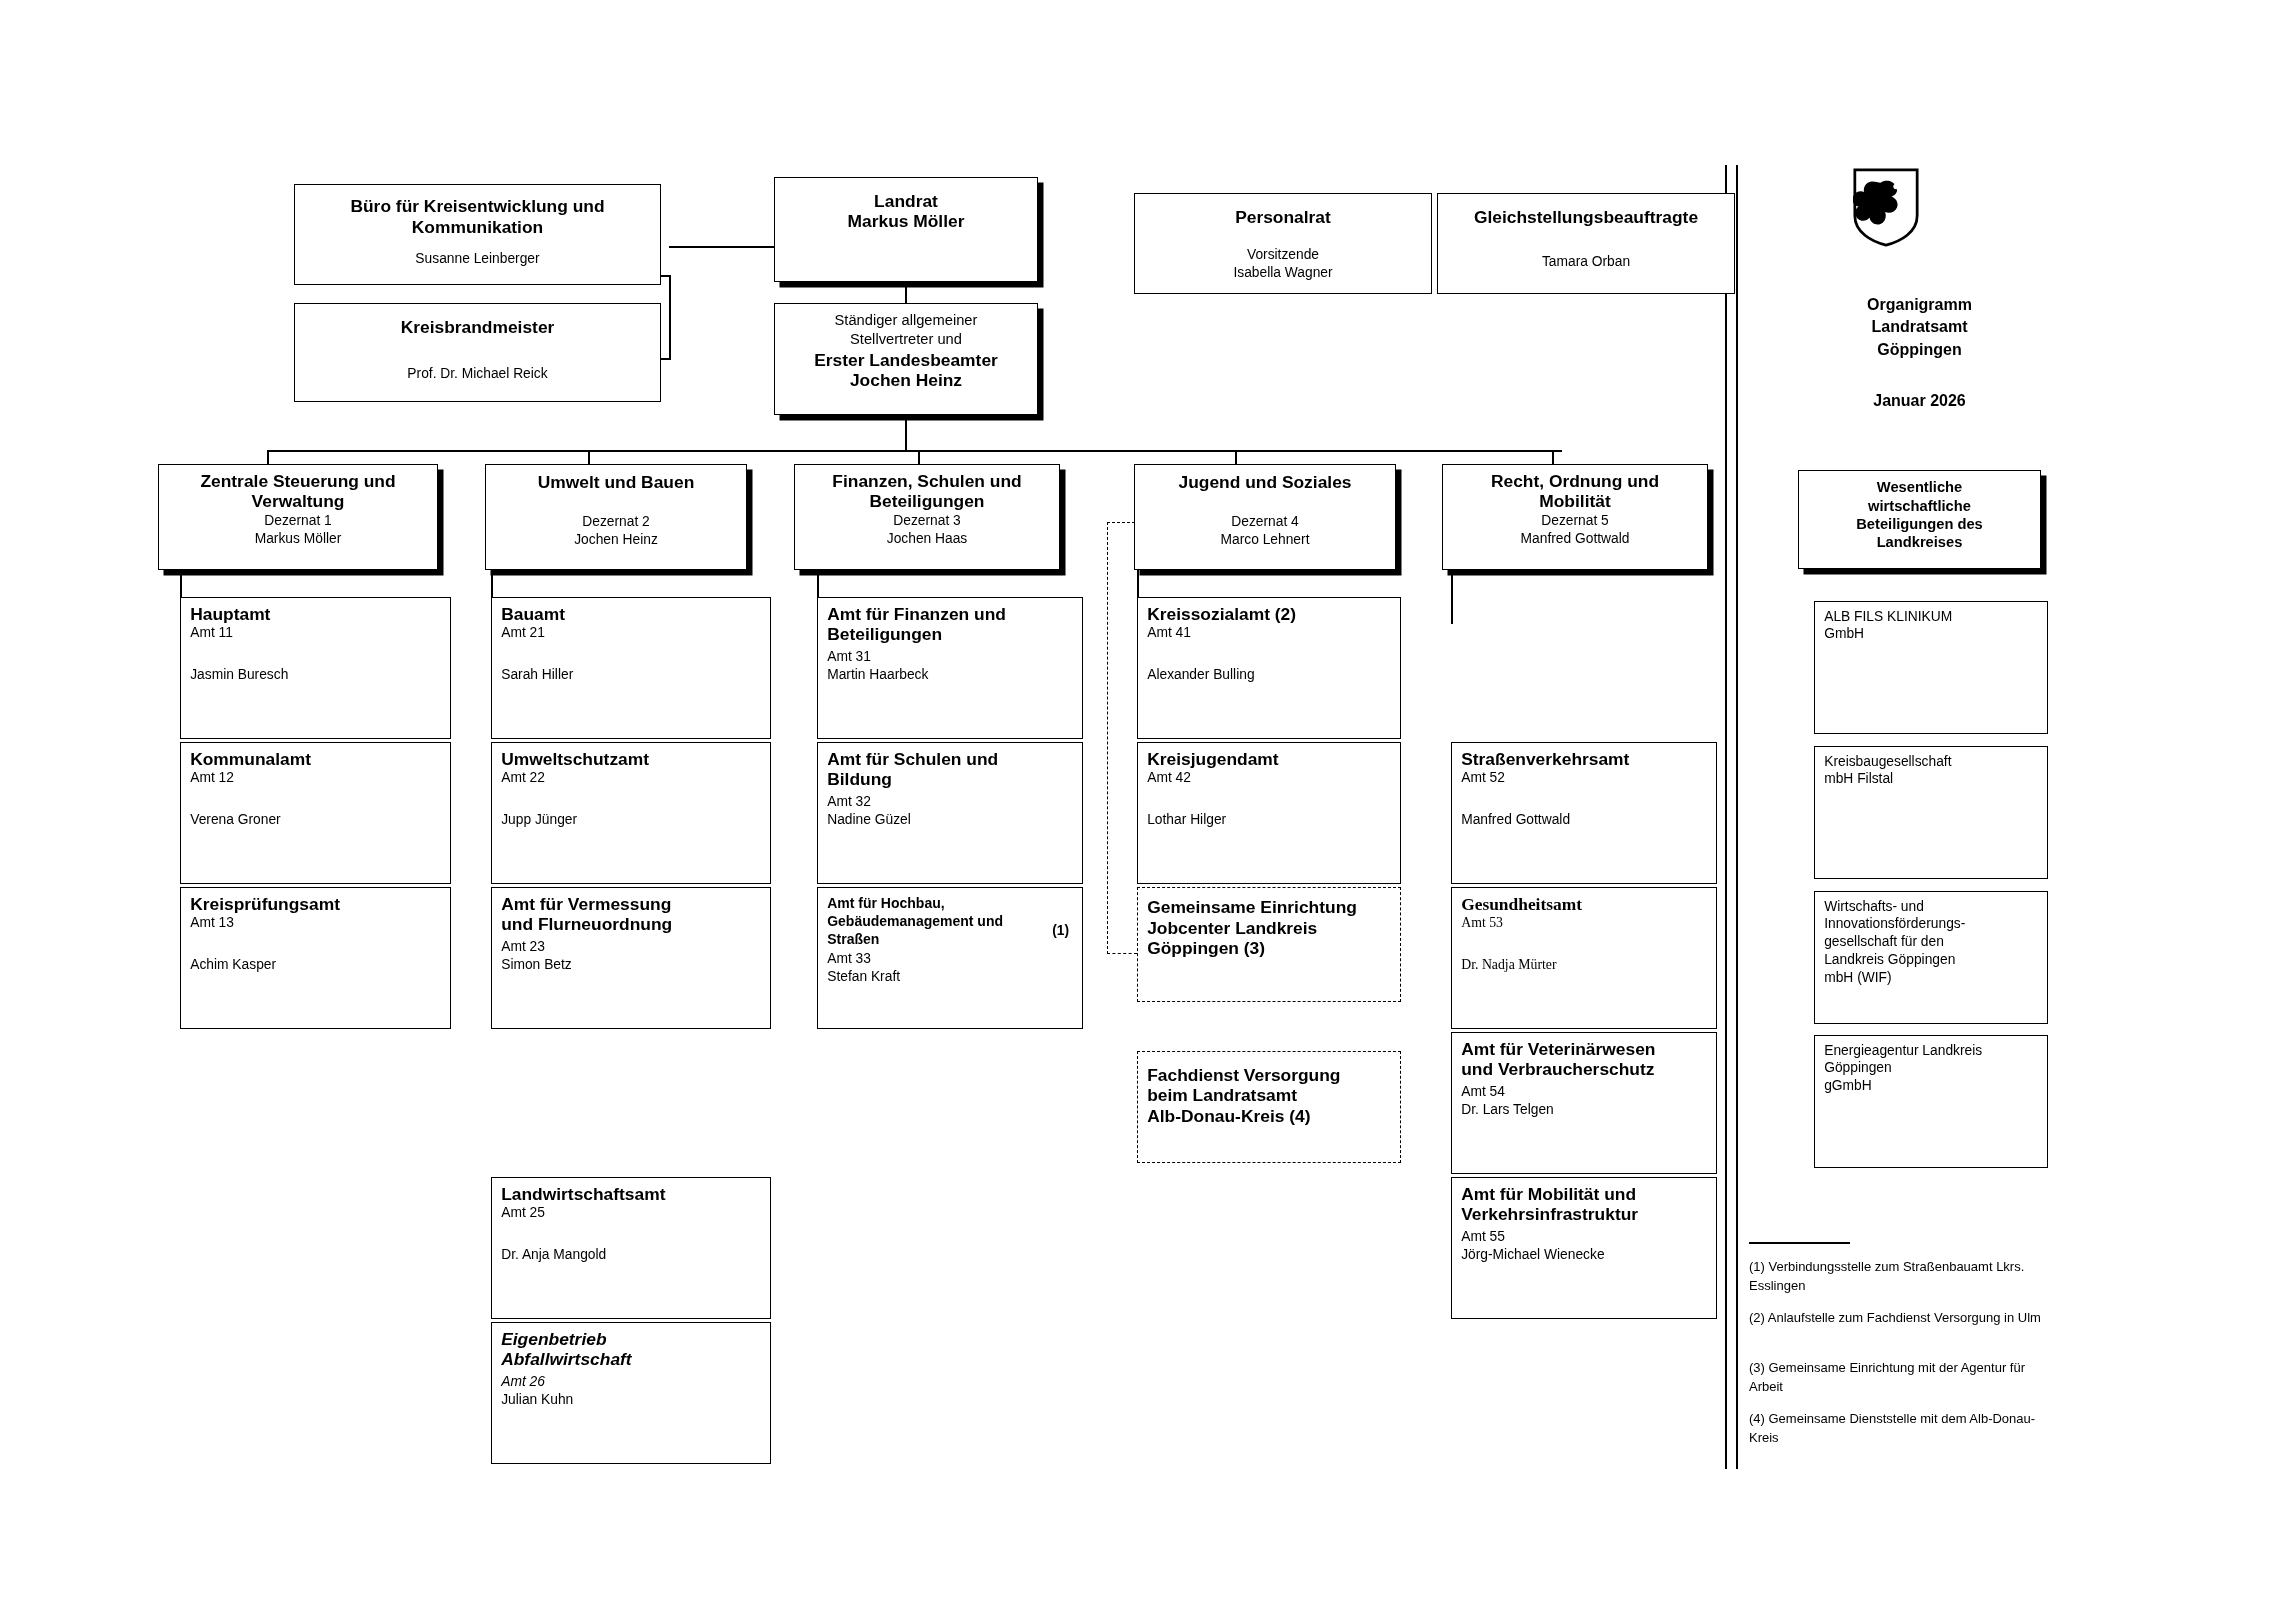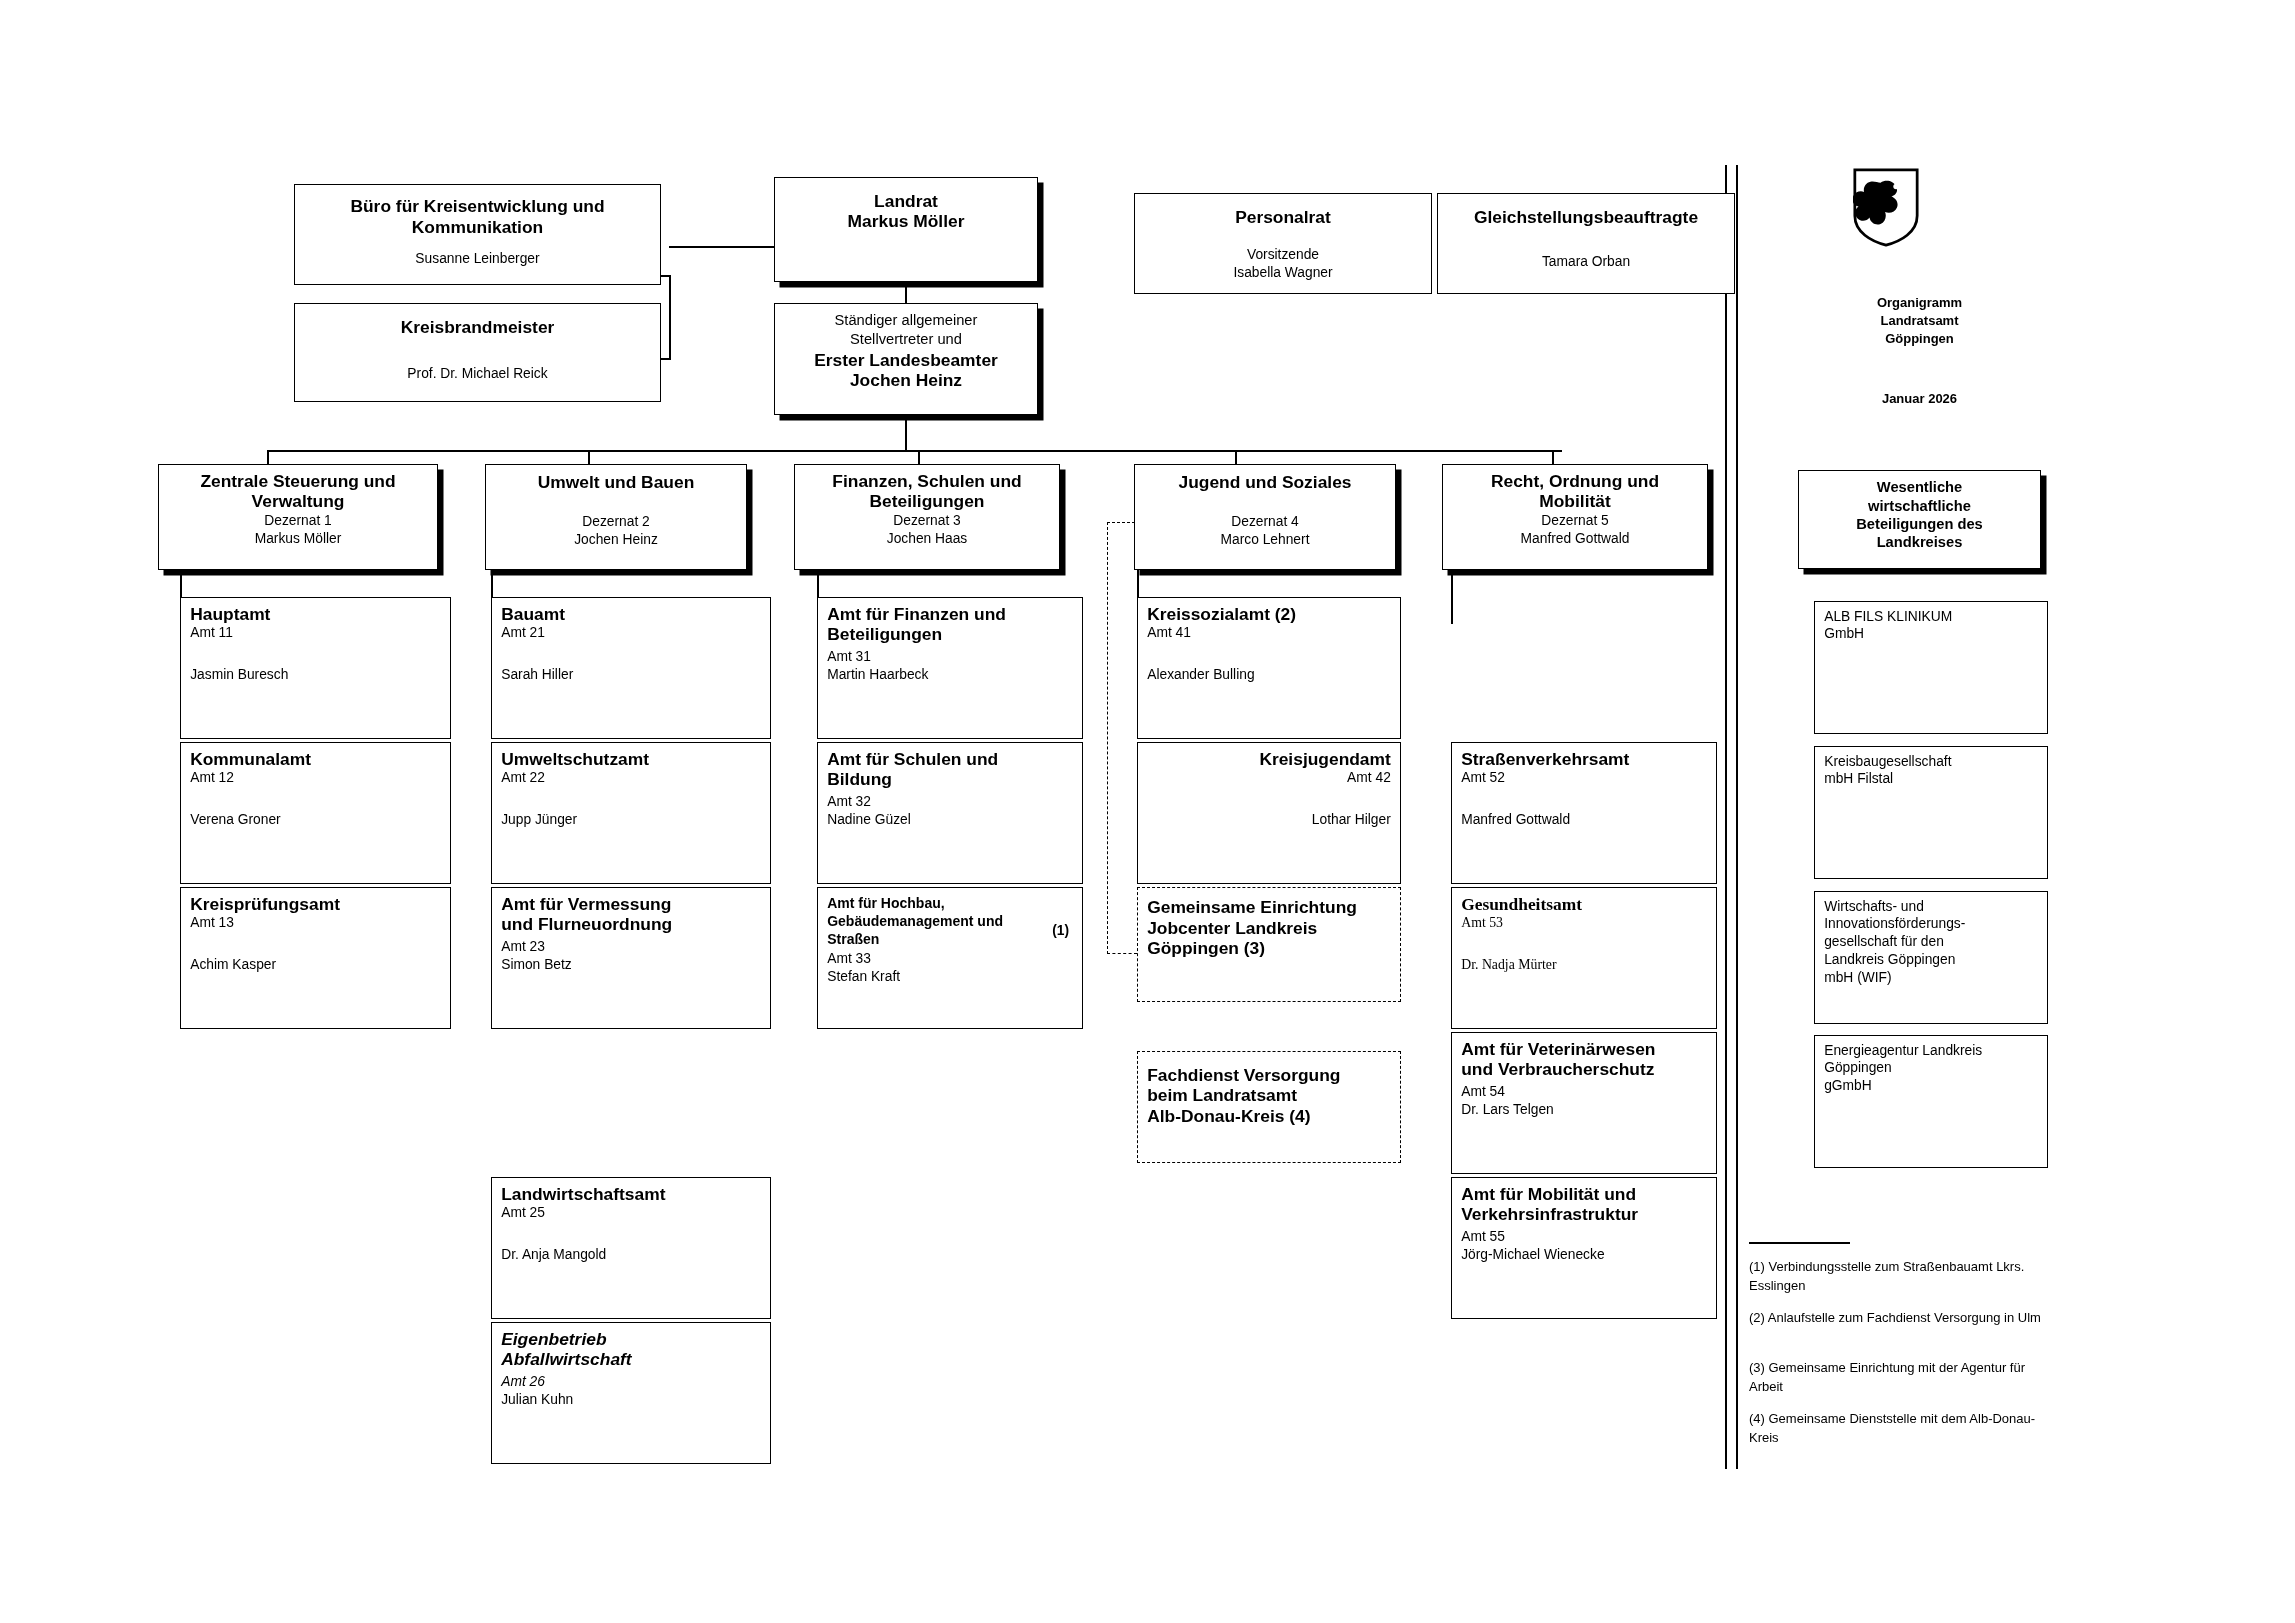--- a/index.html
+++ b/index.html
@@ -95,7 +95,7 @@
     position: absolute;
     text-align: center;
     font-weight: bold;
-    font-size: 13px;
+    font-size: 16px;
     line-height: 1.4;
   }
   .dept-title { font-size: 17.4px; font-weight: bold; line-height: 1.2; }

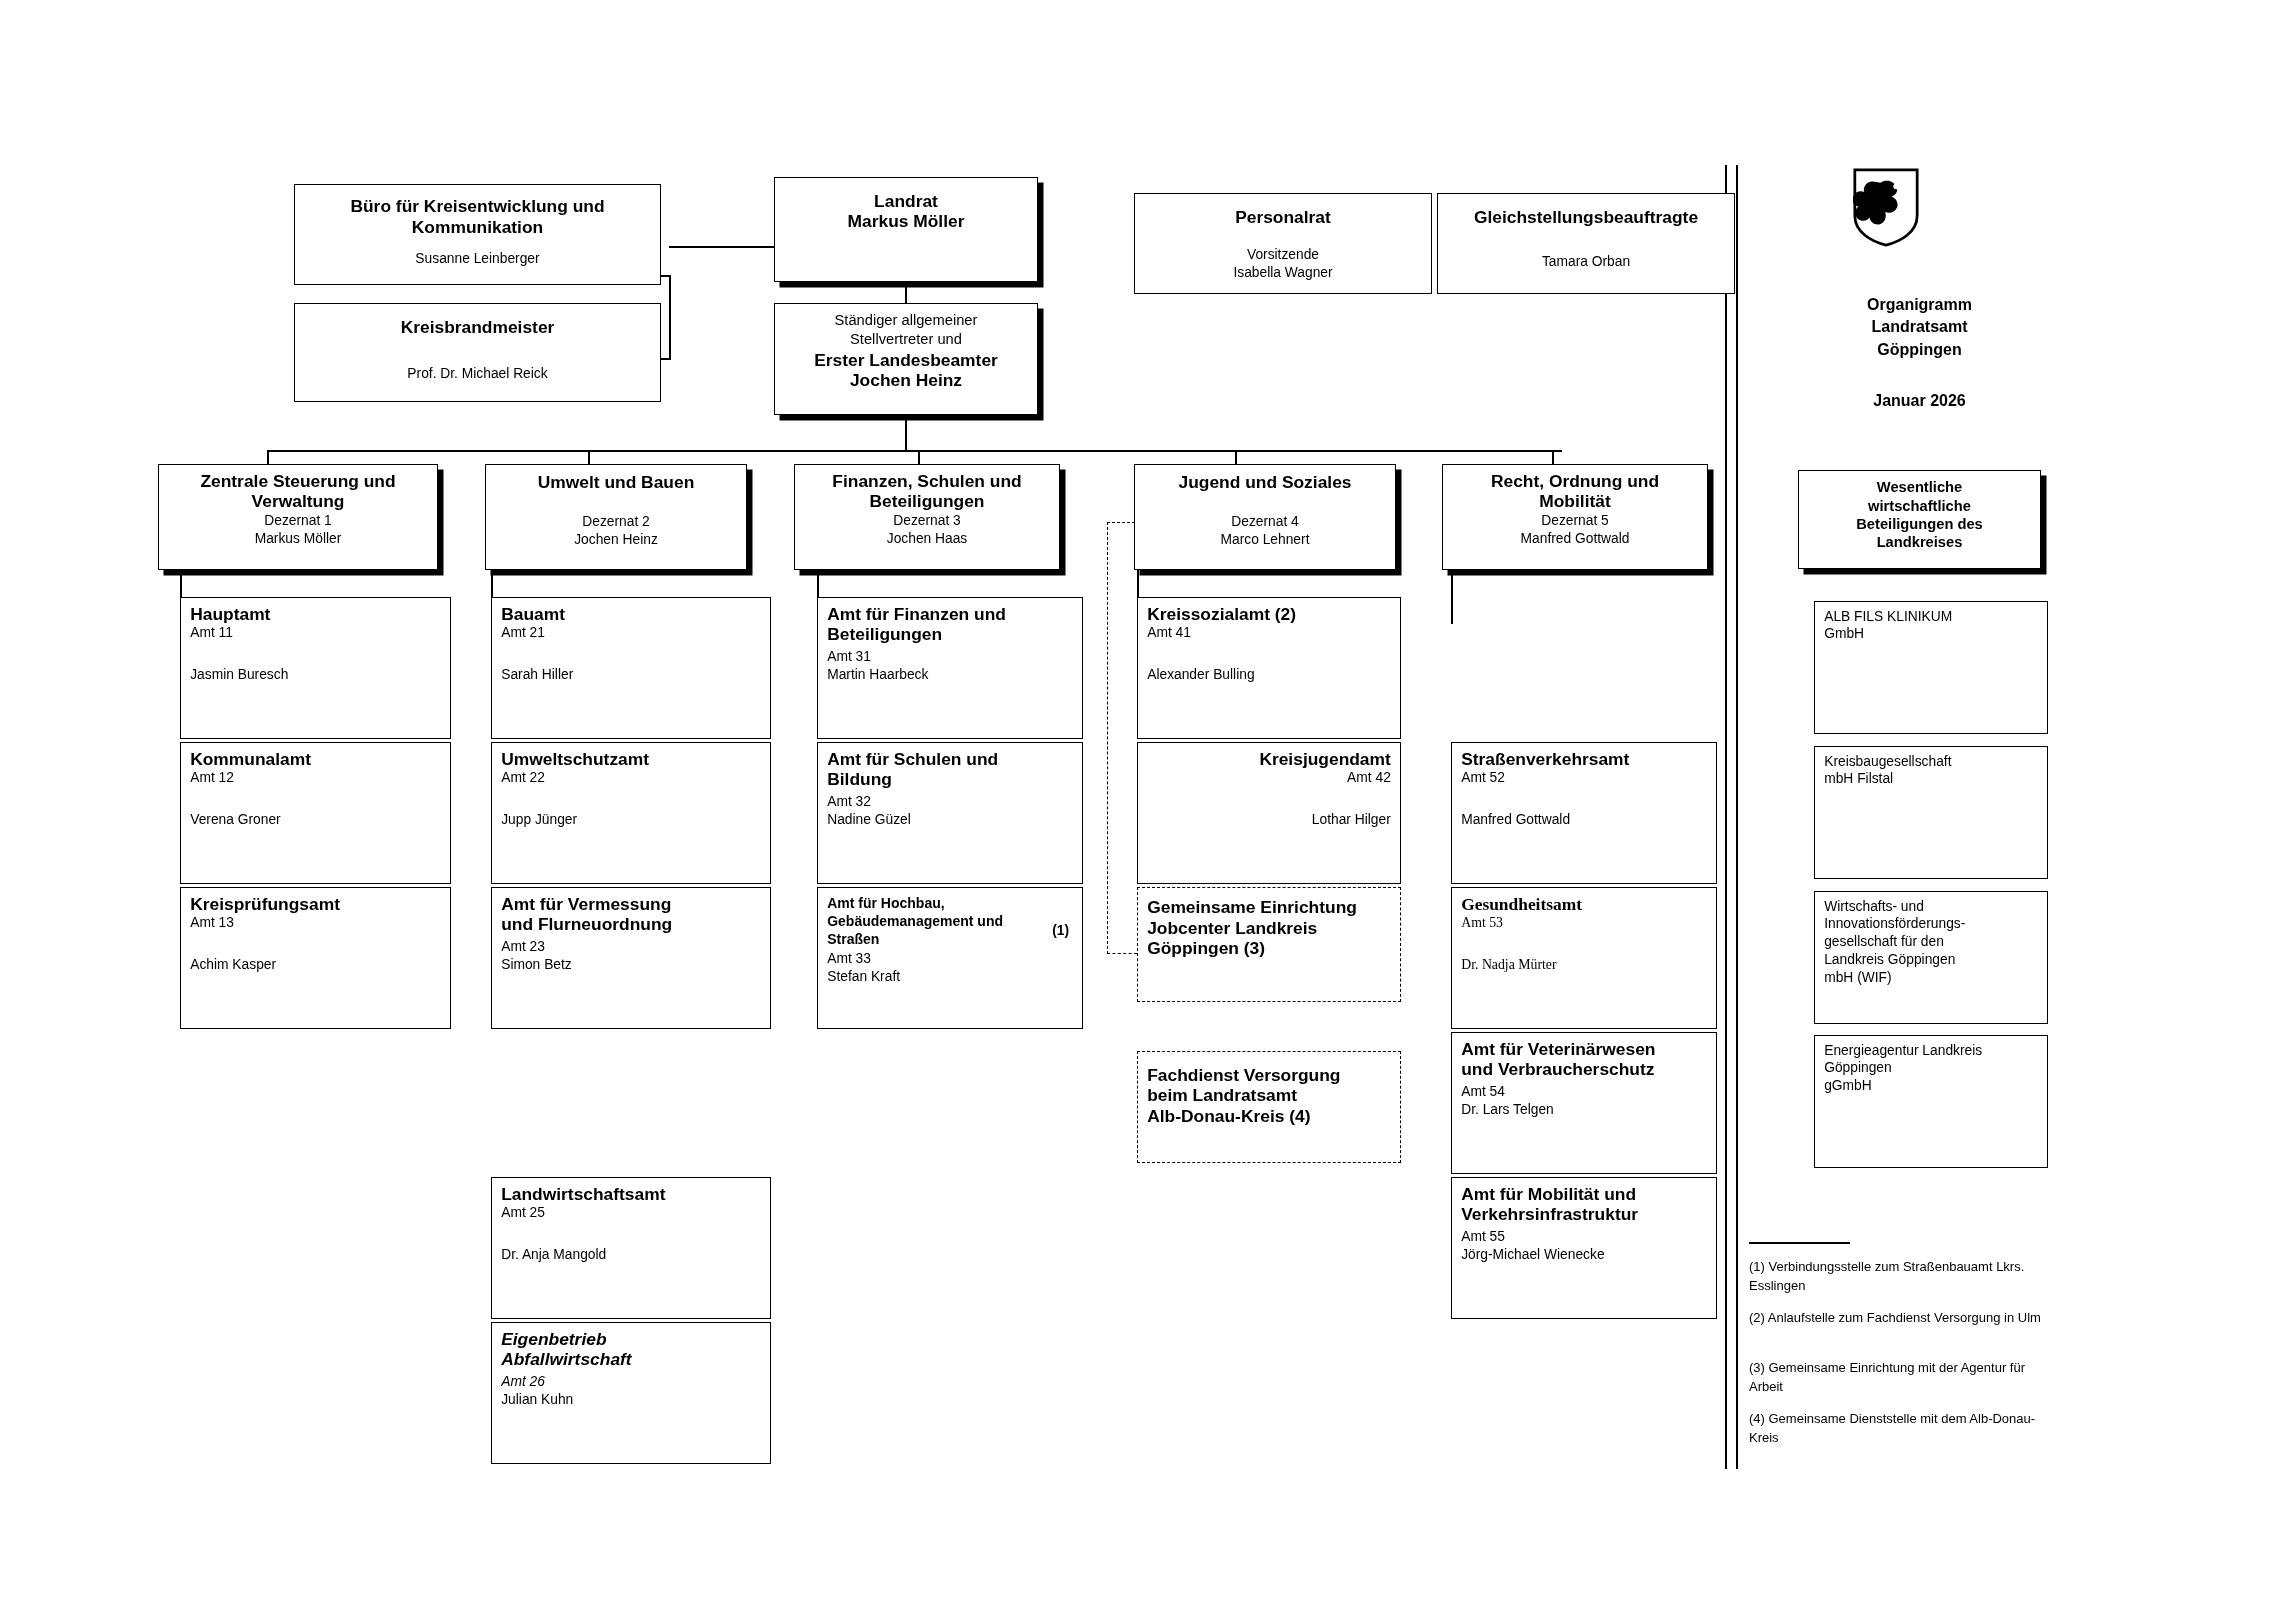--- a/index.html
+++ b/index.html
@@ -291,7 +291,7 @@
     <div class="amt">Amt 41</div>
     <div class="person" style="margin-top:24px;">Alexander Bulling</div>
   </div>
-  <div class="box" style="left:1137px; top:742px; width:264px; height:142px;text-align:right;">
+  <div class="box" style="left:1137px; top:742px; width:264px; height:142px;">
     <div class="ttl">Kreisjugendamt</div>
     <div class="amt">Amt 42</div>
     <div class="person" style="margin-top:24px;">Lothar Hilger</div>

